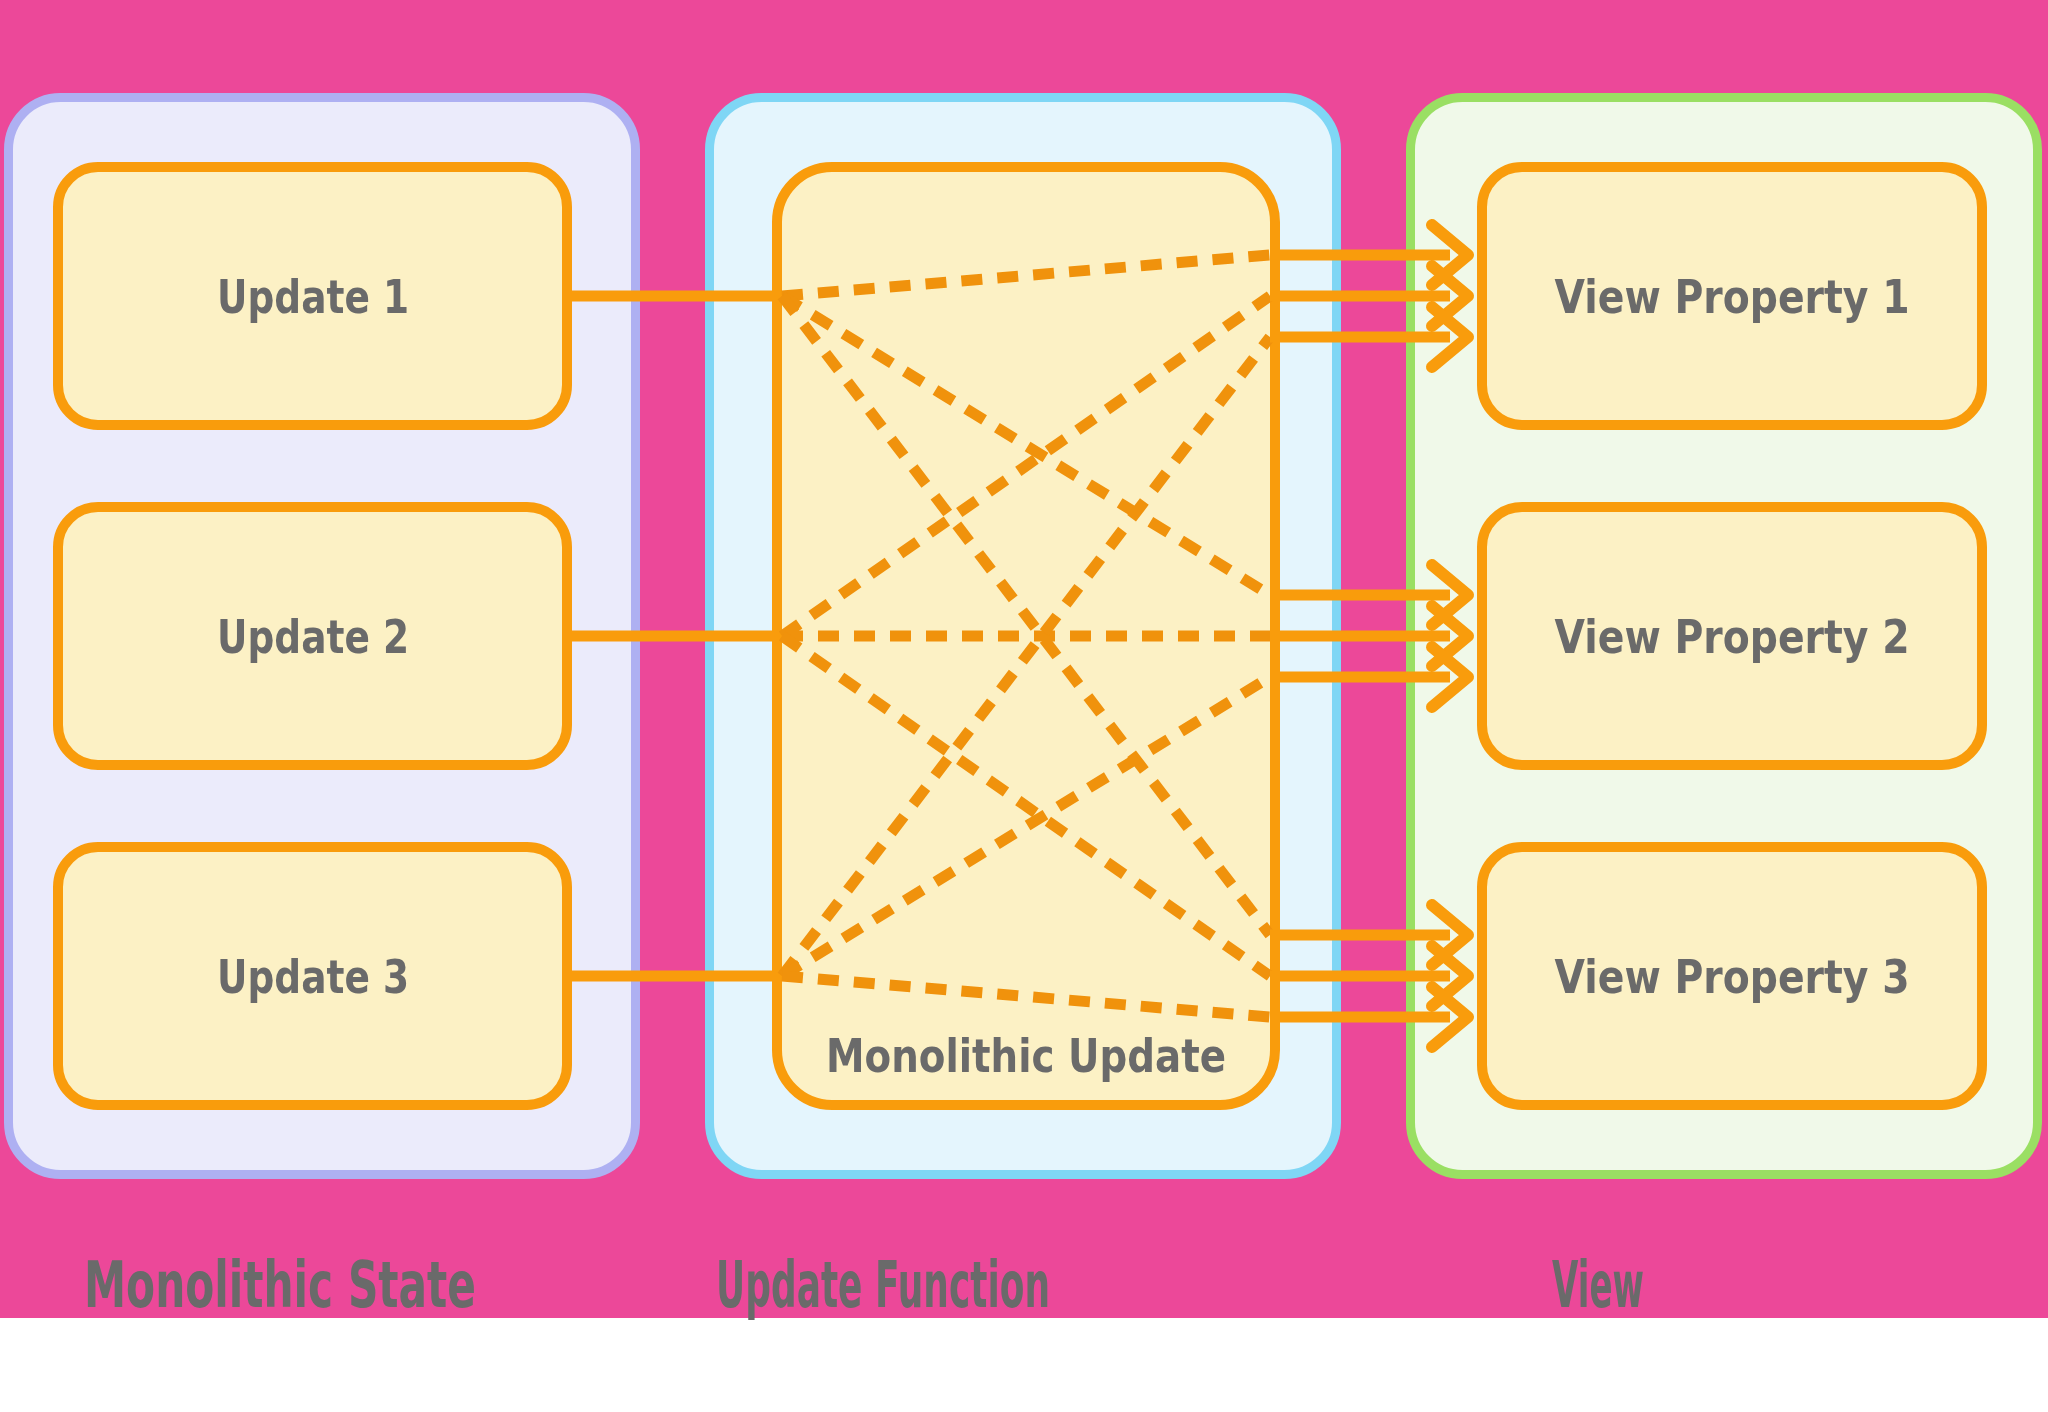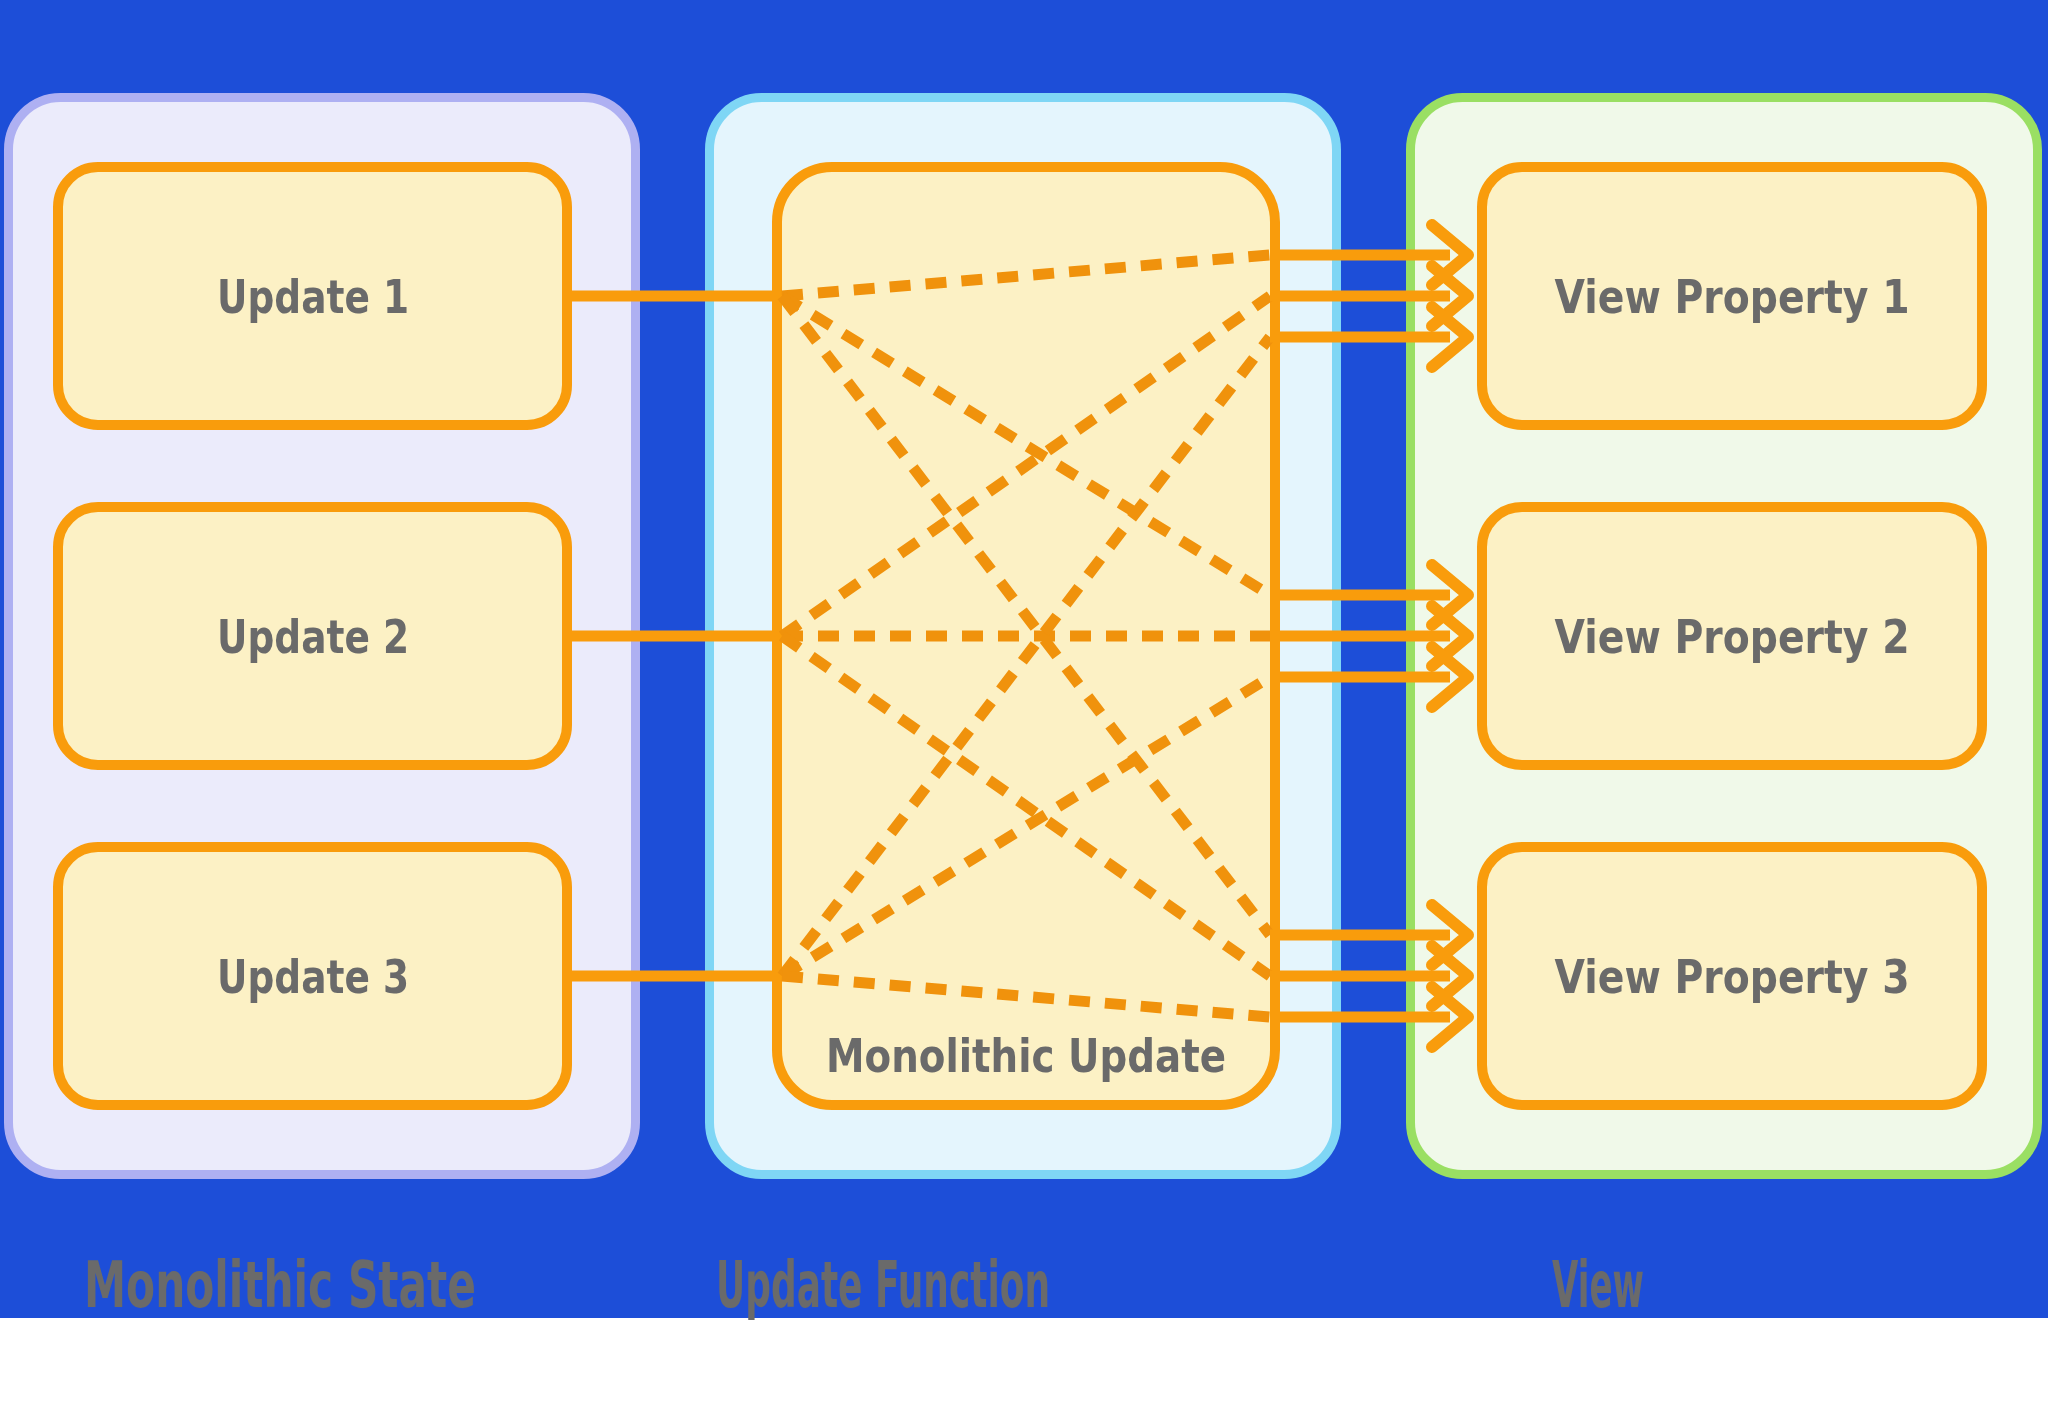--- a/index.html
+++ b/index.html
@@ -6,7 +6,7 @@
   #canvas{
     position:relative;
     width:2048px;height:1412px;
-    background:#1d4ed8;
+    background:#ec4899;
     overflow:hidden;
     font-family:"DejaVu Sans","Liberation Sans",sans-serif;
   }

